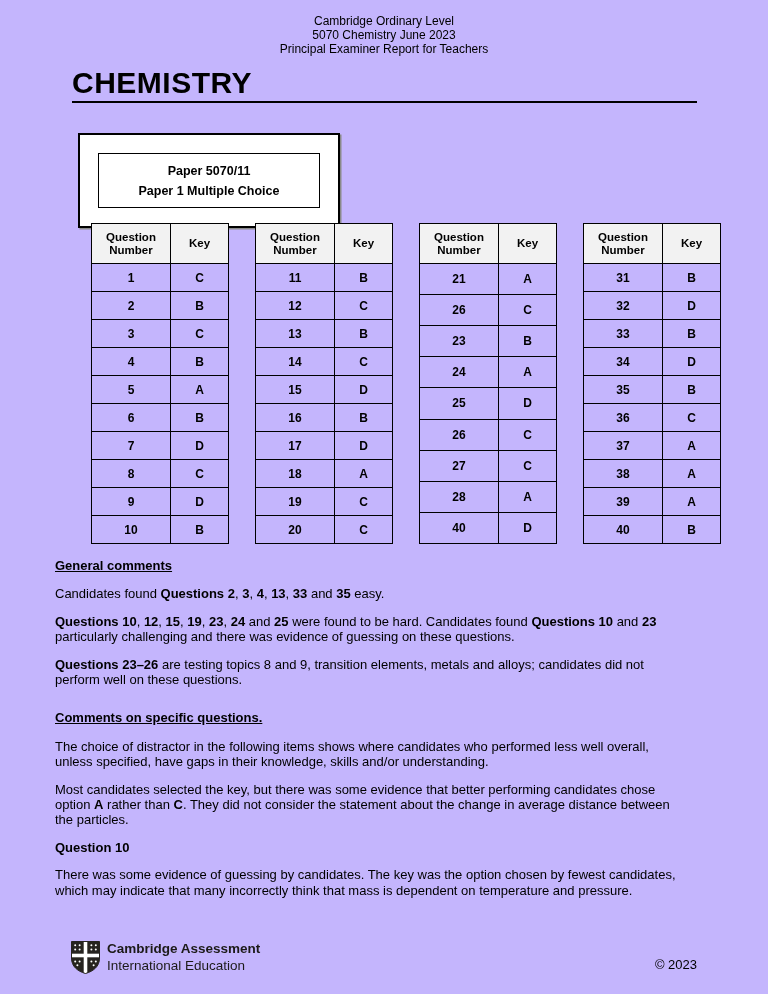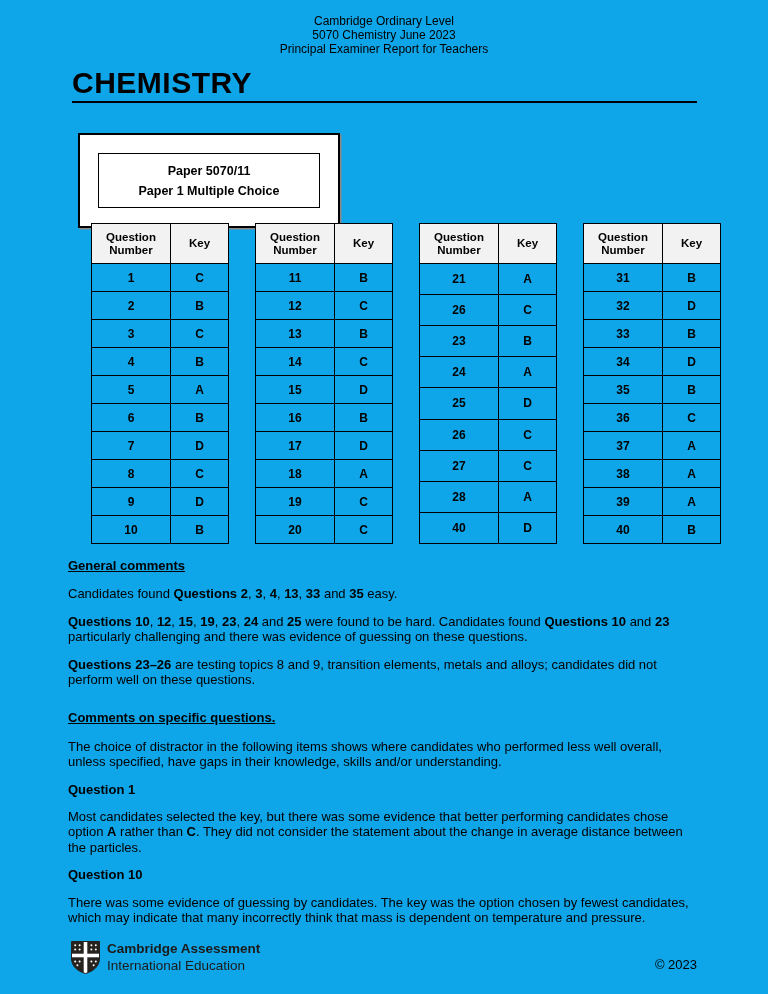--- a/index.html
+++ b/index.html
@@ -5,7 +5,7 @@
   * { margin:0; padding:0; box-sizing:border-box; }
   html,body { background:#fff; }
   body { width:768px; font-family:"Liberation Sans", sans-serif; color:#000; }
-  .page { position:relative; width:768px; height:994px; background:#0ea5e9; overflow:hidden; }
+  .page { position:relative; width:768px; height:994px; background:#c4b5fd; overflow:hidden; }
 
   
   .doc-header { position:absolute; top:14px; left:0; right:0; text-align:center;

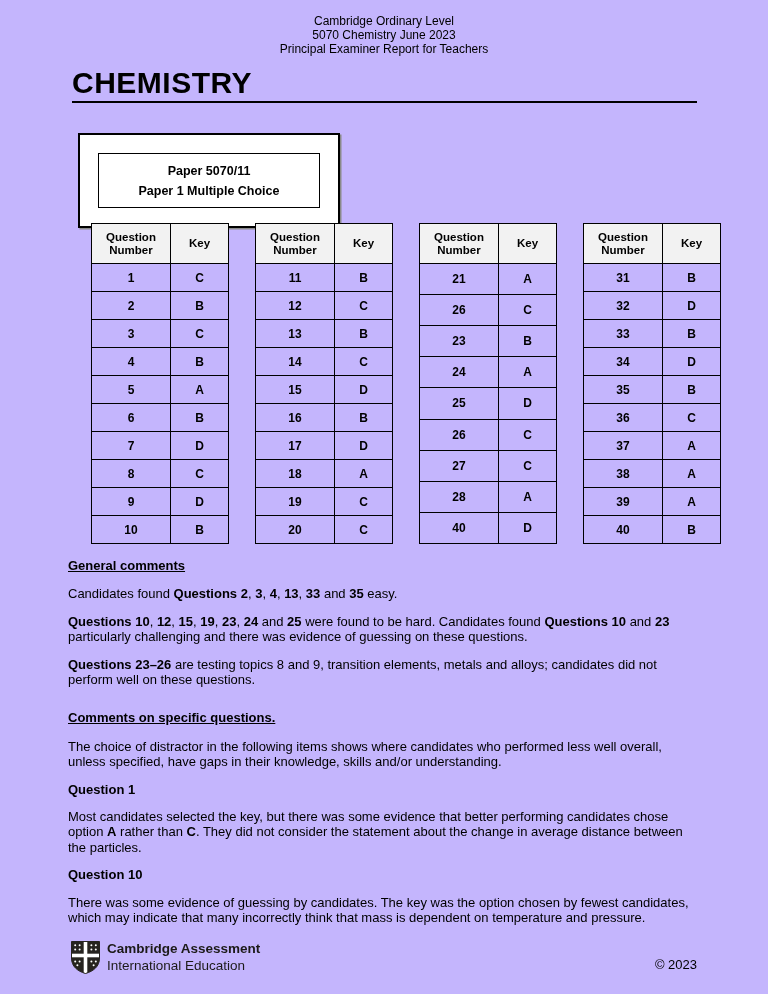--- a/index.html
+++ b/index.html
@@ -33,7 +33,7 @@
   table.answer col.c-k { width:58px; }
 
   
-  .text-block { position:absolute; top:558px; left:68px; width:629px; font-size:13px;
+  .text-block { position:absolute; top:558px; left:55px; width:629px; font-size:13px;
                 line-height:15.4px; }
   .section-heading { font-size:13px; font-weight:bold; text-decoration:underline;
                      margin:0 0 13px; }

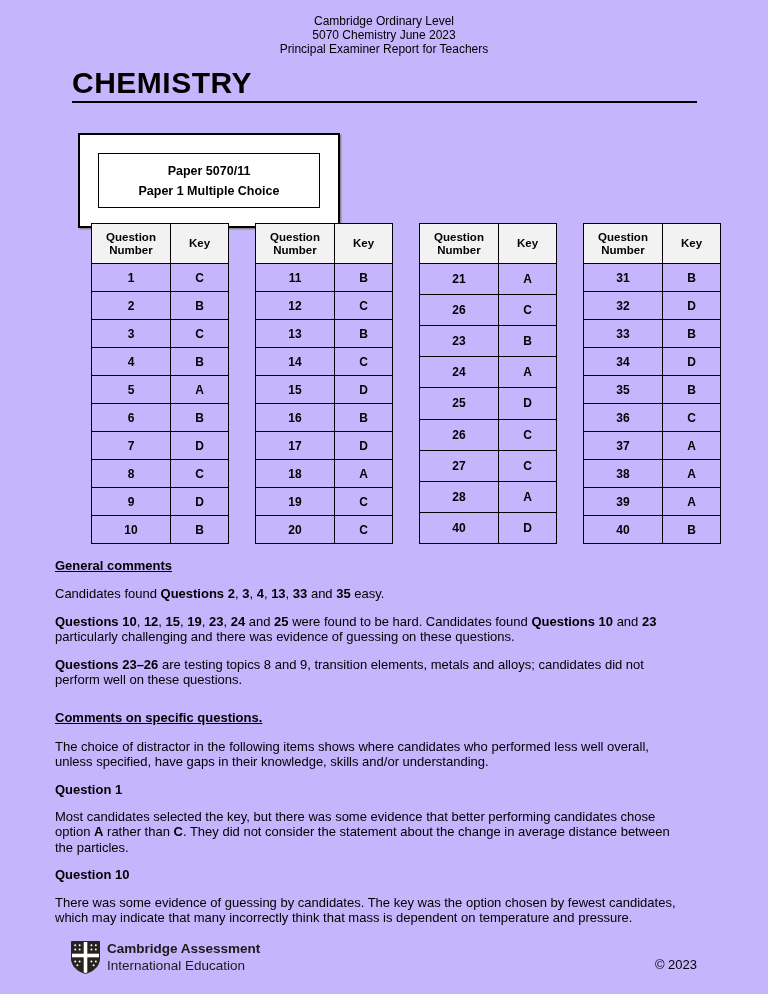--- a/index.html
+++ b/index.html
@@ -301,7 +301,6 @@
       <h2 class="section-heading mt-section">Comments on specific questions.</h2>
       <p><span>The choice of distractor in the following items shows where candidates who performed less well overall, unless specified, have gaps in their knowledge, skills and/or understanding.</span></p>
 
-      <h3 class="question-heading">Question 1</h3>
       <p><span>Most candidates selected the key, but there was some evidence that better performing candidates chose option </span><b>A</b><span> rather than </span><b>C</b><span>. They did not consider the statement about the change in average distance between the particles.</span></p>
 
       <h3 class="question-heading">Question 10</h3>

